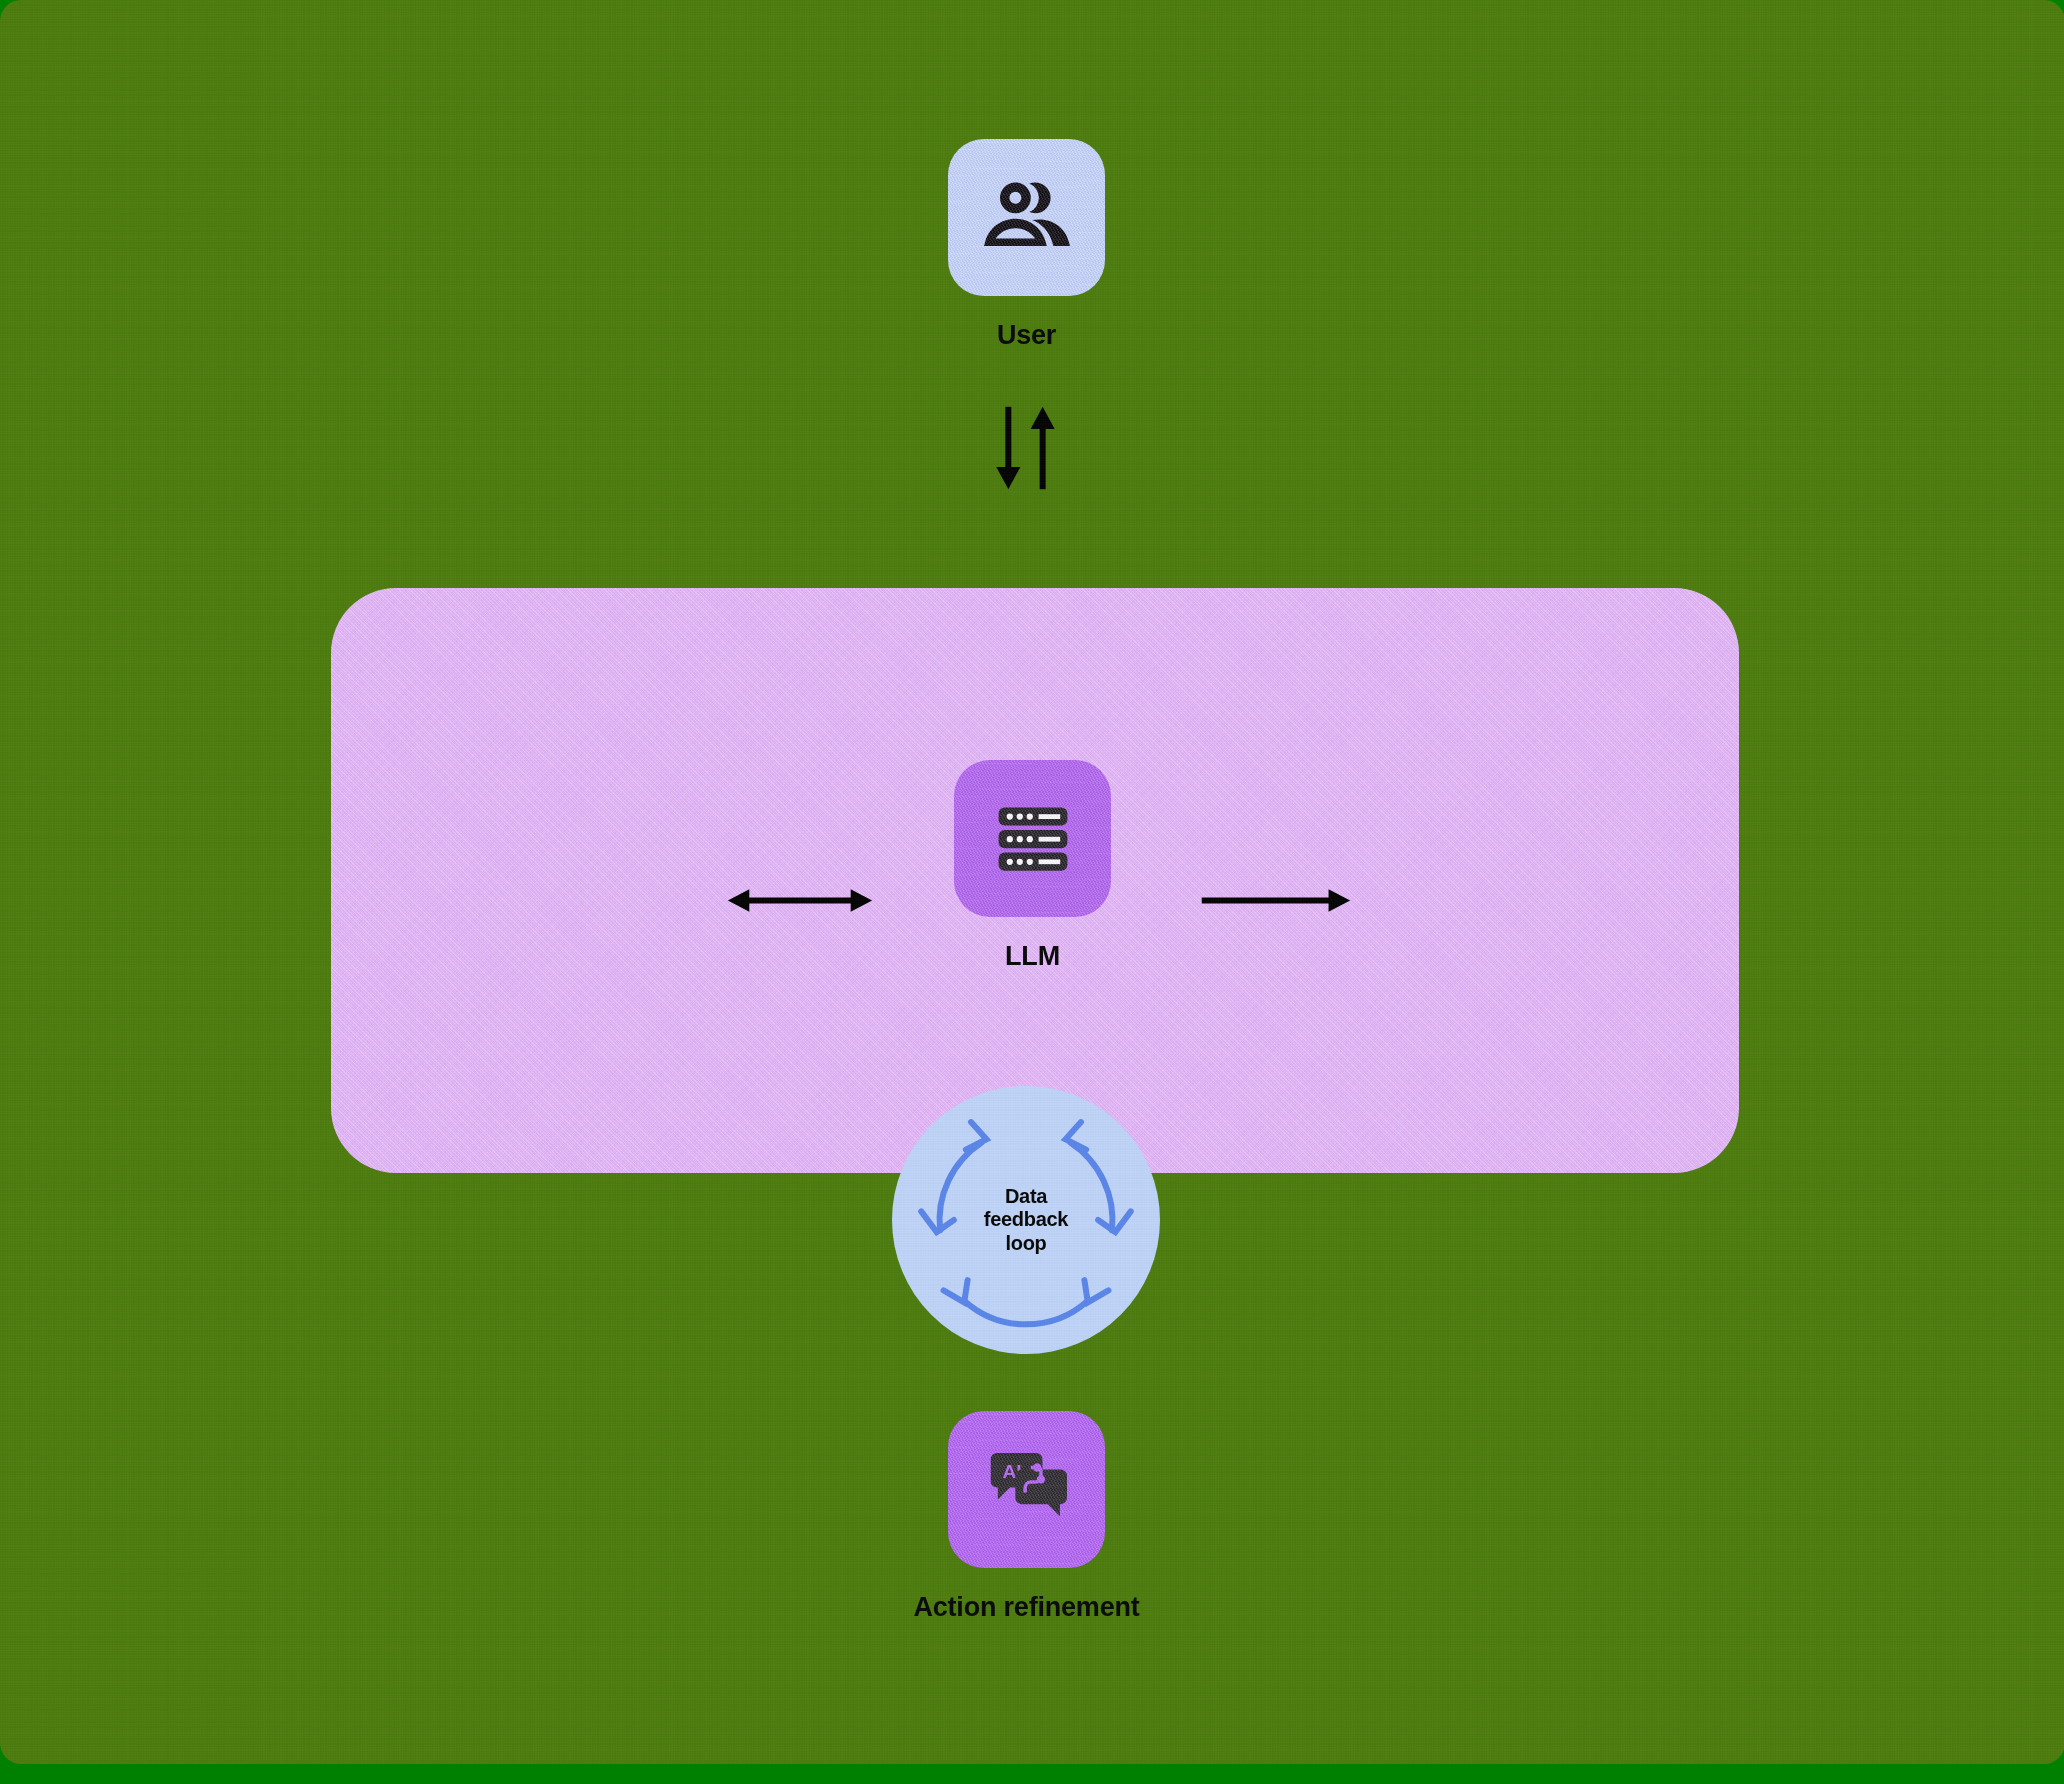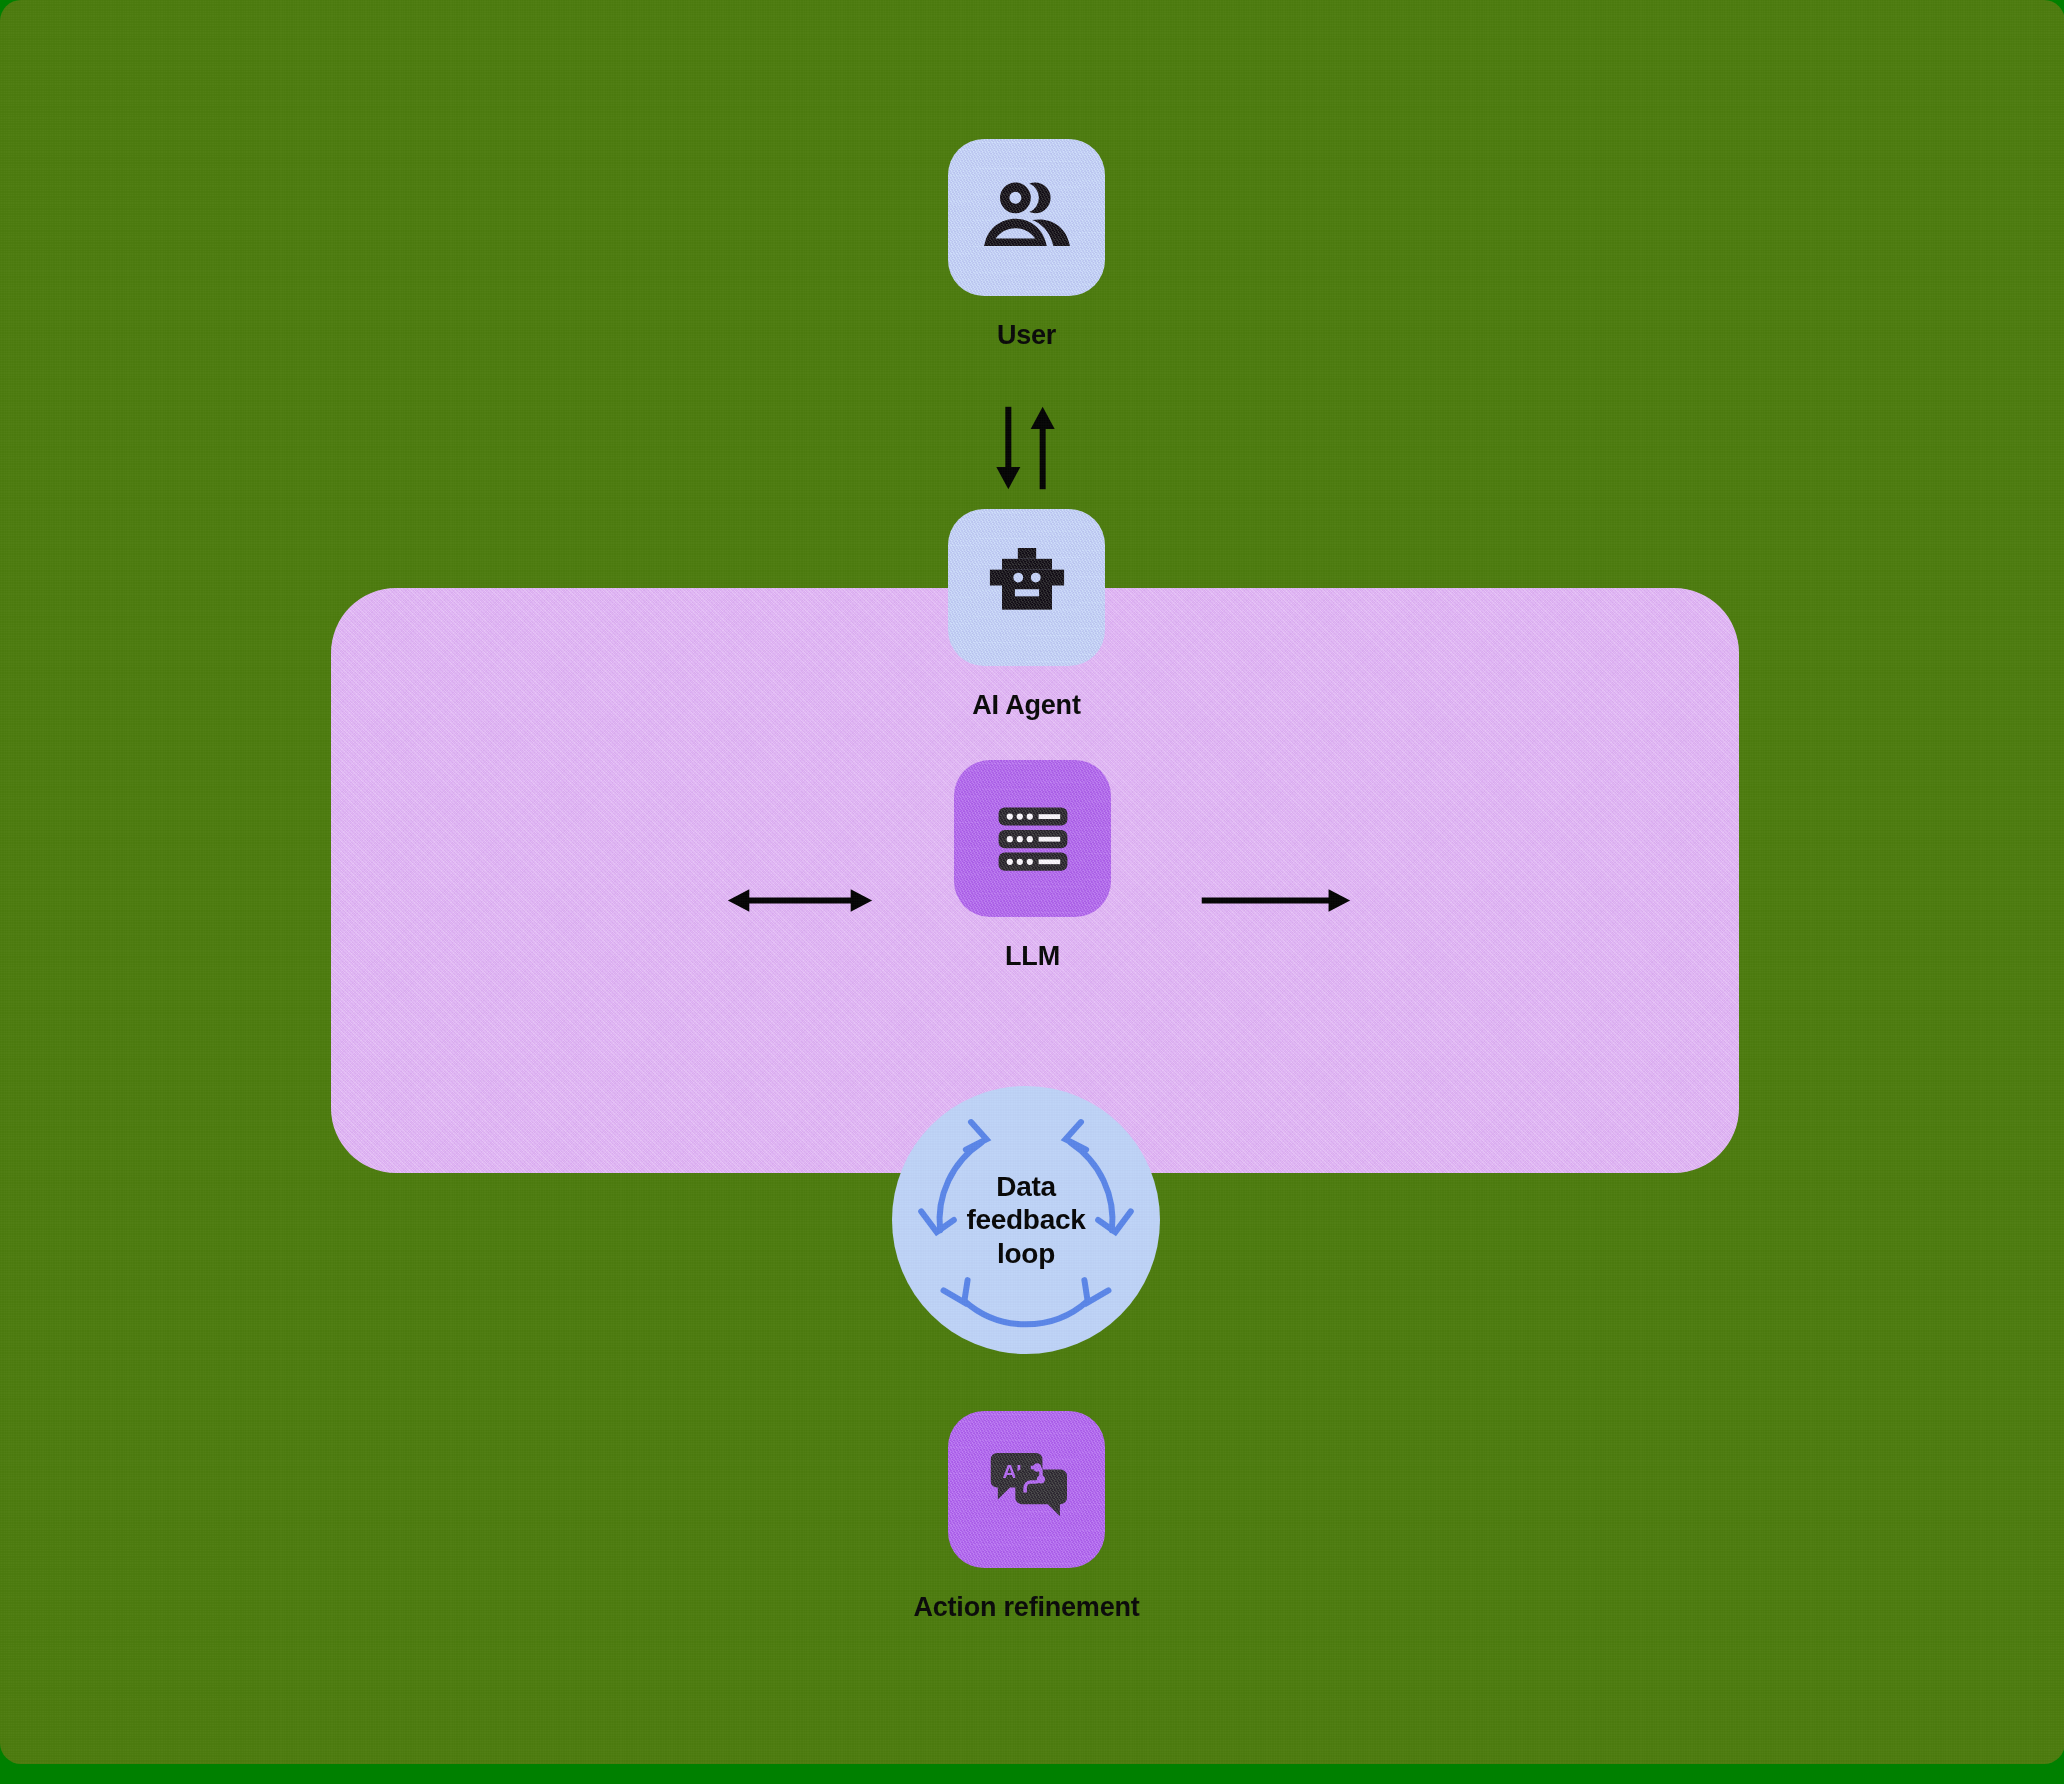--- a/index.html
+++ b/index.html
@@ -175,27 +175,6 @@
     </svg>
   </div>
 
-  <div class="node" style="left:1026px; top:509px;">
-    <div class="tile" style="background:#c5d8fb;">
-      <svg width="100" height="100" viewBox="0 0 24 24">
-
-        <rect x="9.8" y="2.4" width="4.4" height="2.6" fill="#080808"></rect>
-
-        <rect x="6.0" y="5.0" width="12.0" height="2.6" fill="#080808"></rect>
-
-        <rect x="3.1" y="7.6" width="17.8" height="3.8" fill="#080808"></rect>
-
-        <rect x="6.0" y="7.6" width="12.0" height="9.6" fill="#080808"></rect>
-
-        <circle cx="9.9" cy="9.5" r="1.18" fill="#c5d8fb"></circle>
-        <circle cx="14.1" cy="9.5" r="1.18" fill="#c5d8fb"></circle>
-
-        <rect x="9.1" y="12.3" width="5.8" height="1.7" fill="#c5d8fb"></rect>
-      </svg>
-      <div class="tile-grain"></div>
-    </div>
-    <div class="node-label">AI Agent</div>
-  </div>
 
 
   <div class="h-arrow" id="arrow-db-llm">

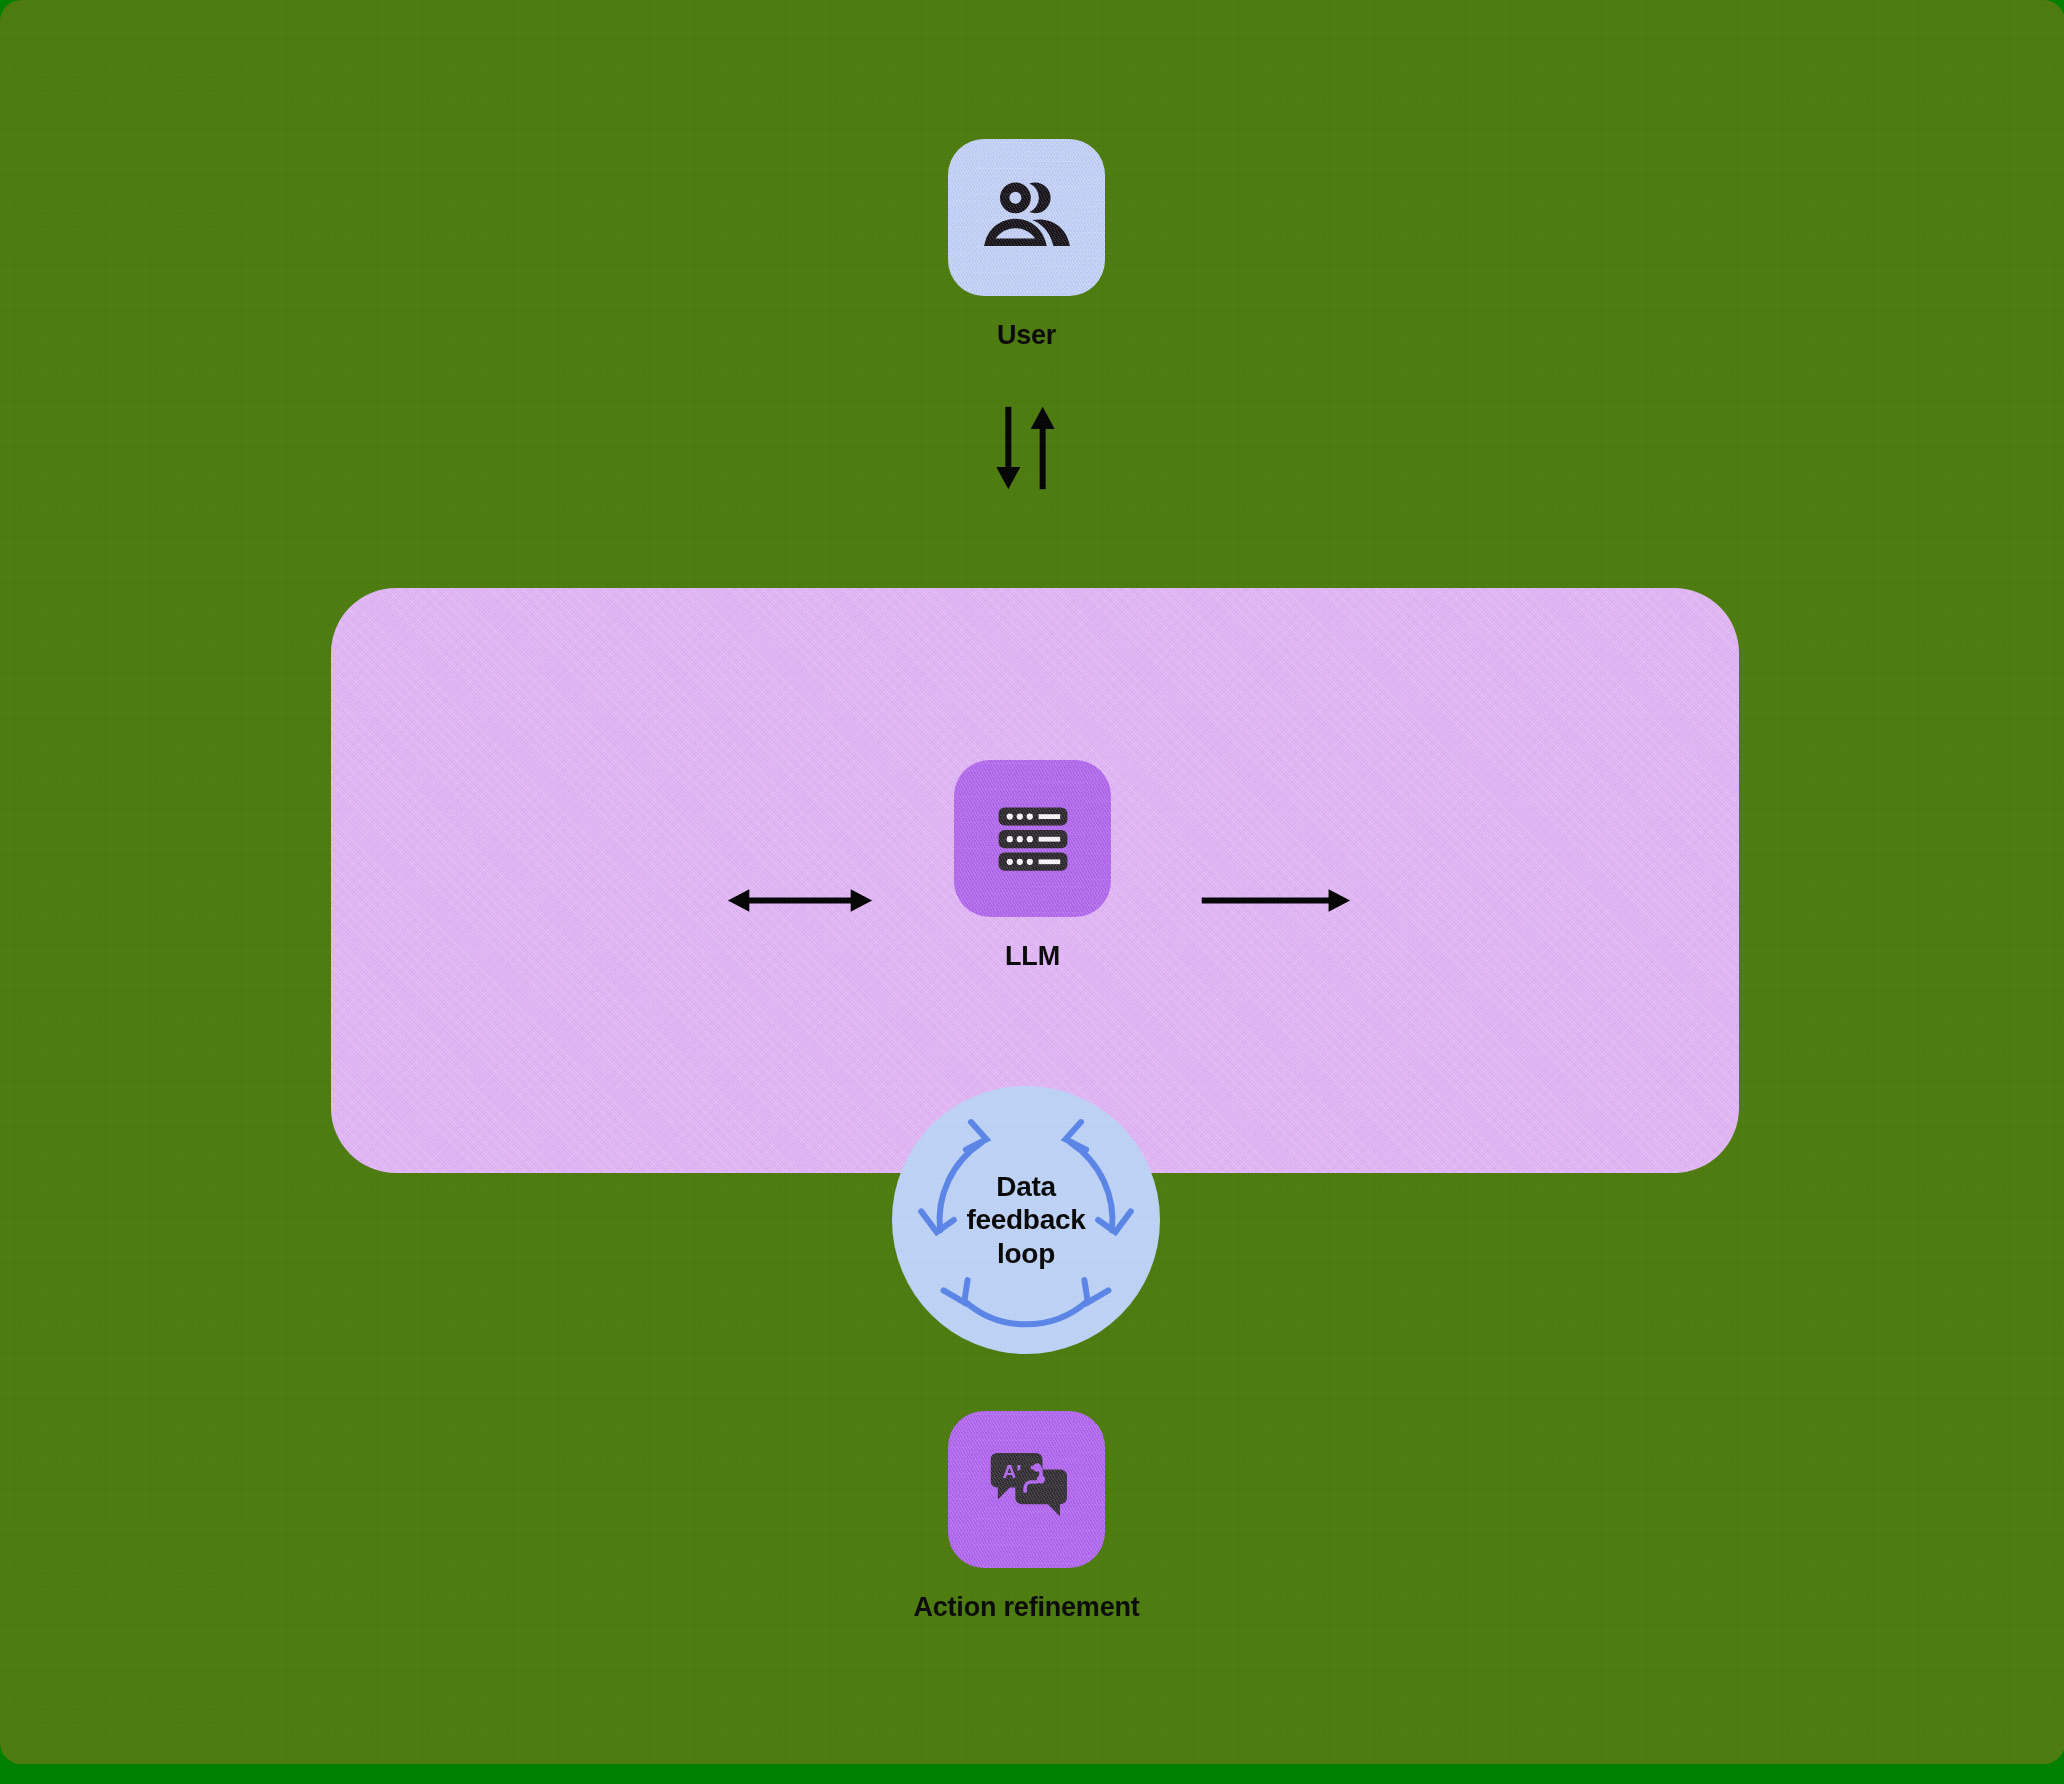--- a/index.html
+++ b/index.html
@@ -127,7 +127,7 @@
     align-items: center;
     justify-content: center;
     text-align: center;
-    font-size: 28px;
+    font-size: 20px;
     font-weight: bold;
     line-height: 1.18;
     color: #080808;

